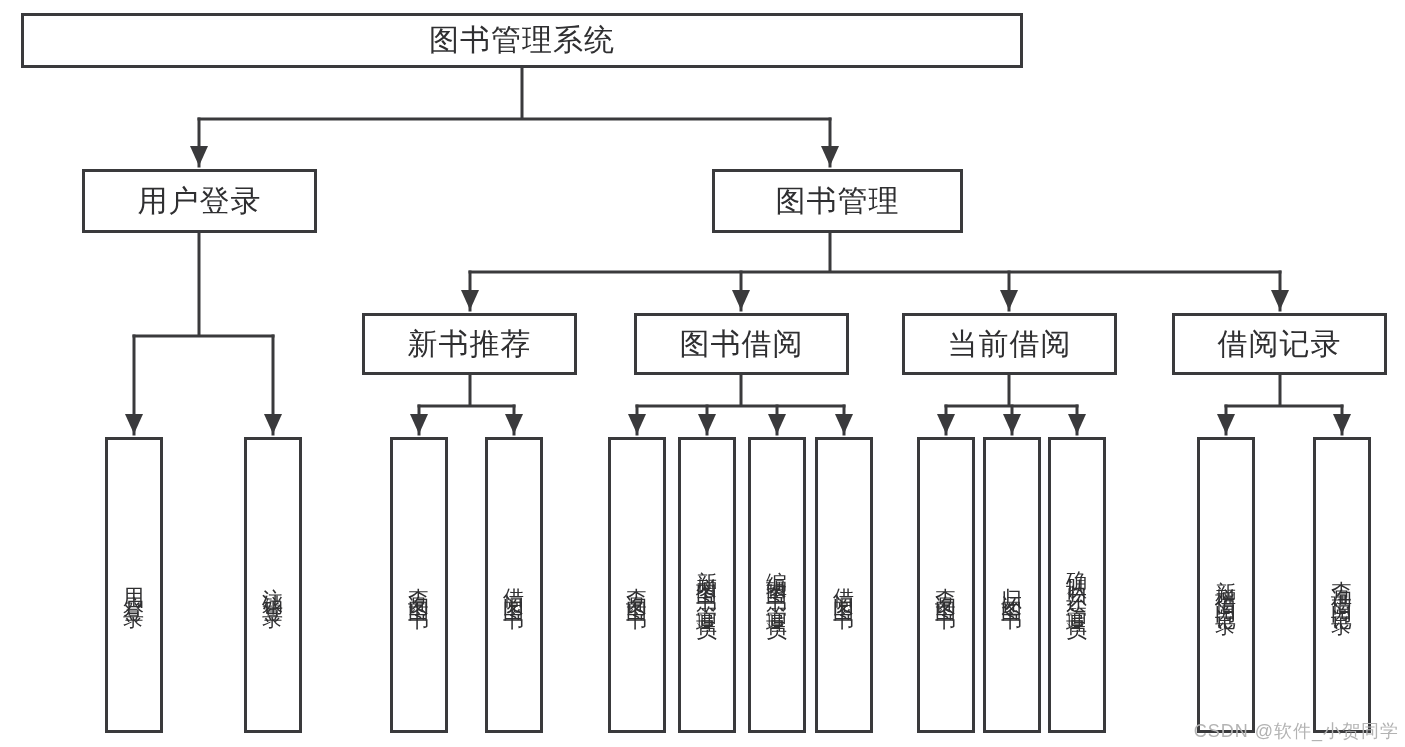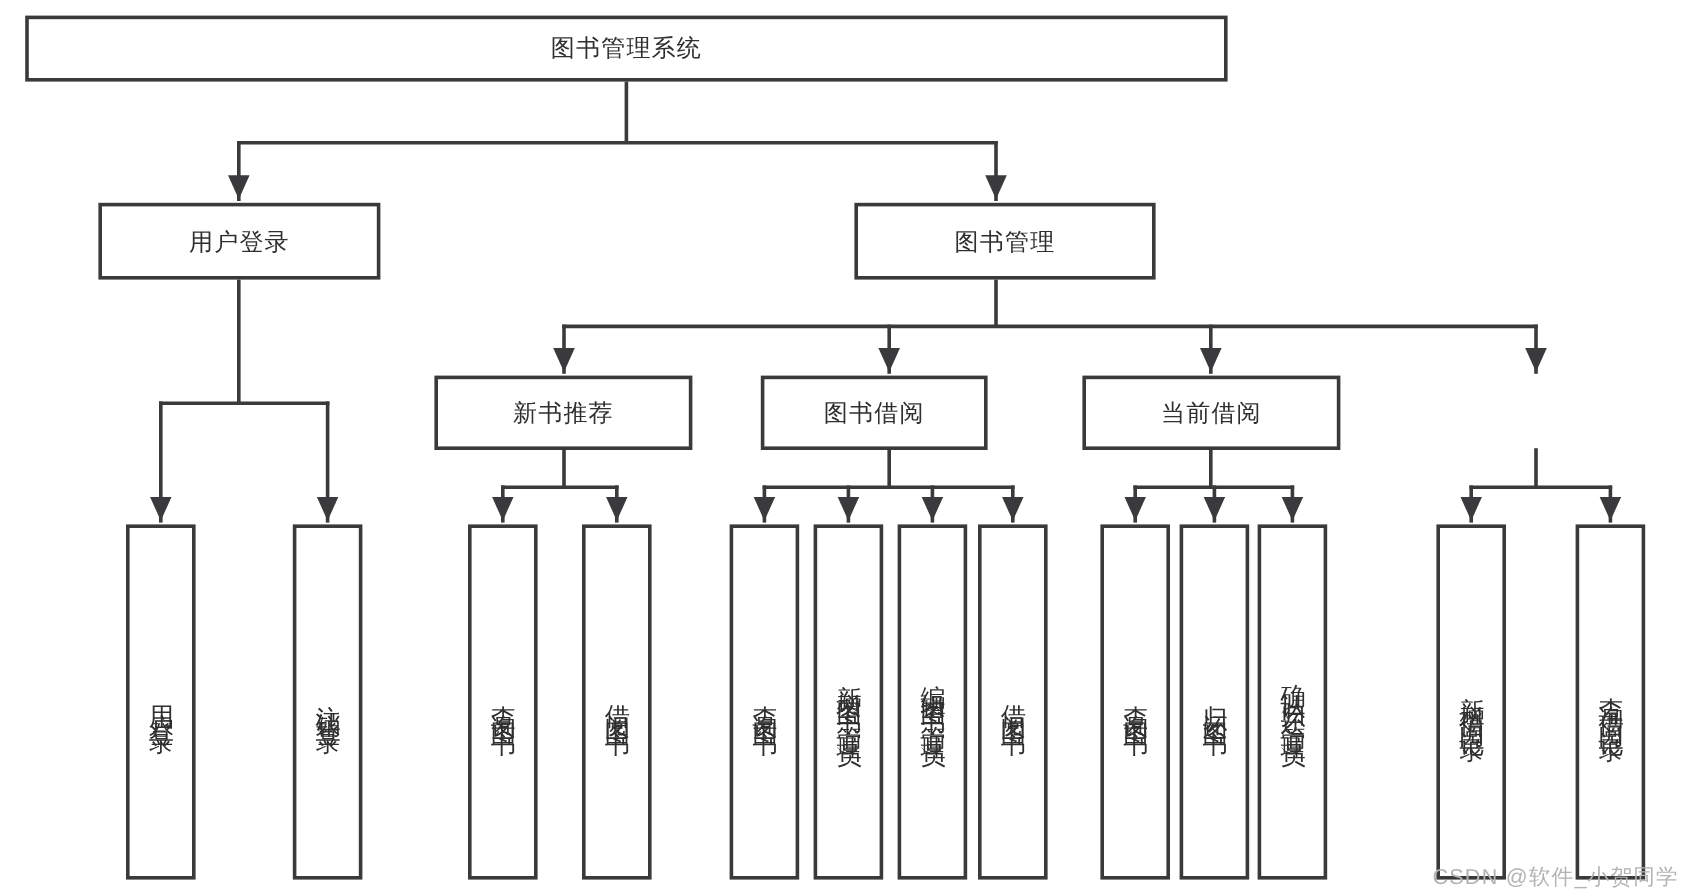--- a/index.html
+++ b/index.html
@@ -32,7 +32,7 @@
     text-align: center;
   }
   .node.h {
-    font-size: 20px;
+    font-size: 30px;
     letter-spacing: 1px;
     white-space: nowrap;
   }

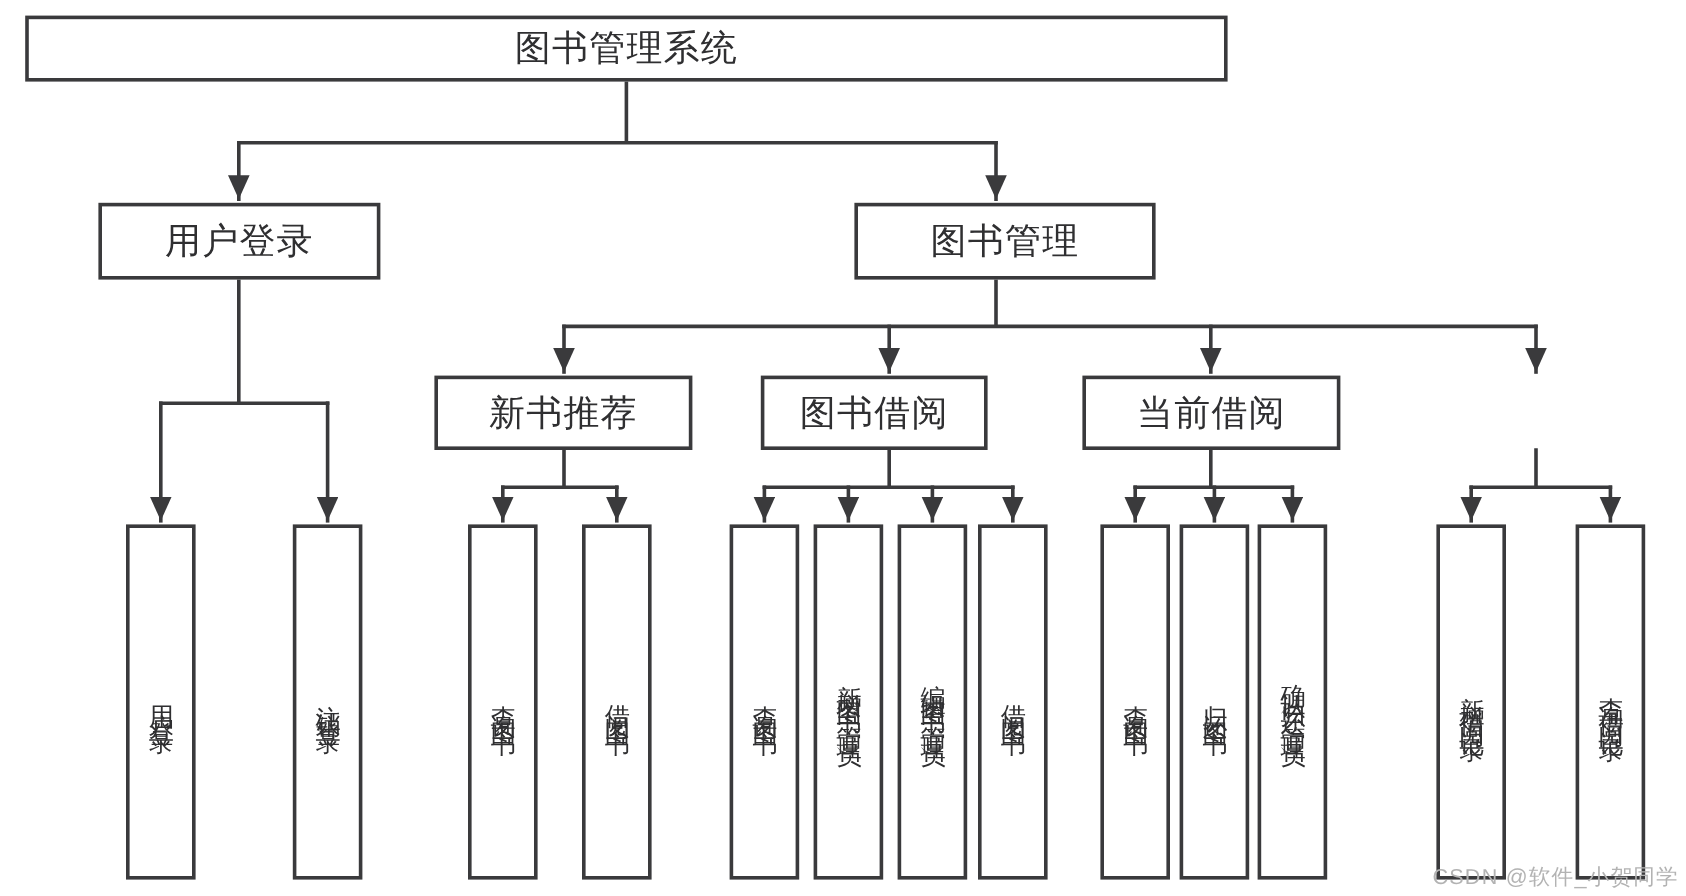--- a/index.html
+++ b/index.html
@@ -107,7 +107,7 @@
   <div class="node h" style="left:712px; top:169px; width:251px; height:64px;">图书管理</div>
 
   <div class="node h" style="left:362px; top:313px; width:215px; height:62px;text-align:right;">新书推荐</div>
-  <div class="node h" style="left:634px; top:313px; width:189px; height:62px;">图书借阅</div>
+  <div class="node h" style="left:634px; top:313px; width:215px; height:62px;">图书借阅</div>
   <div class="node h" style="left:902px; top:313px; width:215px; height:62px;font-family:Liberation Mono, monospace;">当前借阅</div>
 
   <div class="node v" style="left:105px; top:437px; width:58px; height:296px;">用户登录</div>

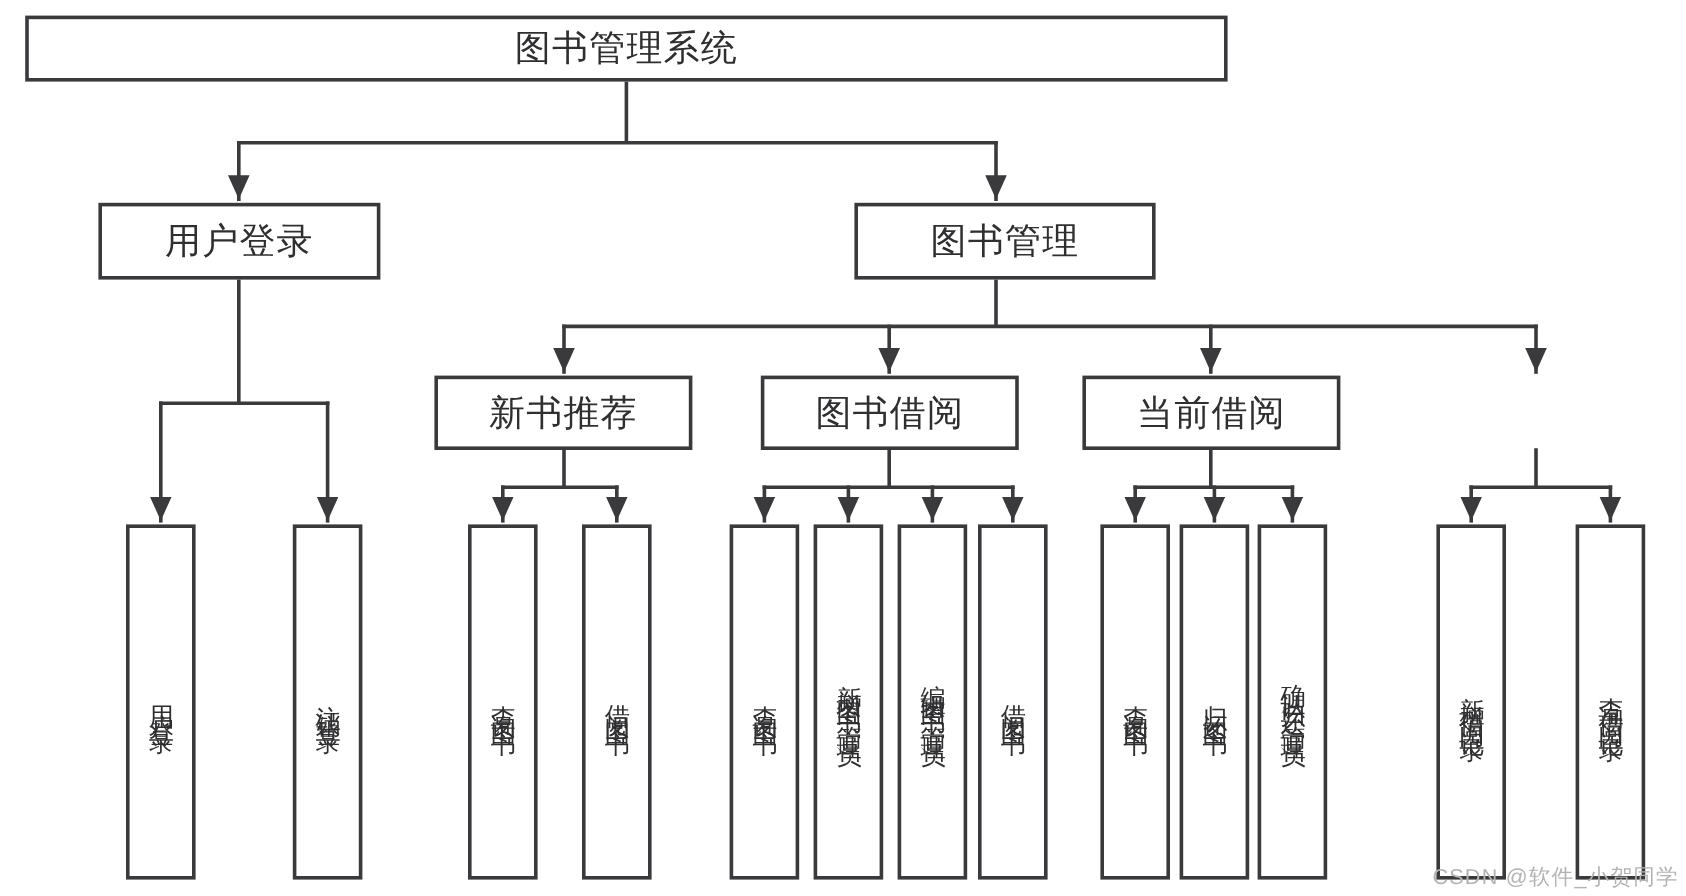--- a/index.html
+++ b/index.html
@@ -109,6 +109,7 @@
   <div class="node h" style="left:362px; top:313px; width:215px; height:62px;text-align:right;">新书推荐</div>
   <div class="node h" style="left:634px; top:313px; width:215px; height:62px;">图书借阅</div>
   <div class="node h" style="left:902px; top:313px; width:215px; height:62px;font-family:Liberation Mono, monospace;">当前借阅</div>
+  <div class="node h" style="left:1172px; top:313px; width:215px; height:62px;">借阅记录</div>
 
   <div class="node v" style="left:105px; top:437px; width:58px; height:296px;">用户登录</div>
   <div class="node v" style="left:244px; top:437px; width:58px; height:296px;">注销登录</div>

